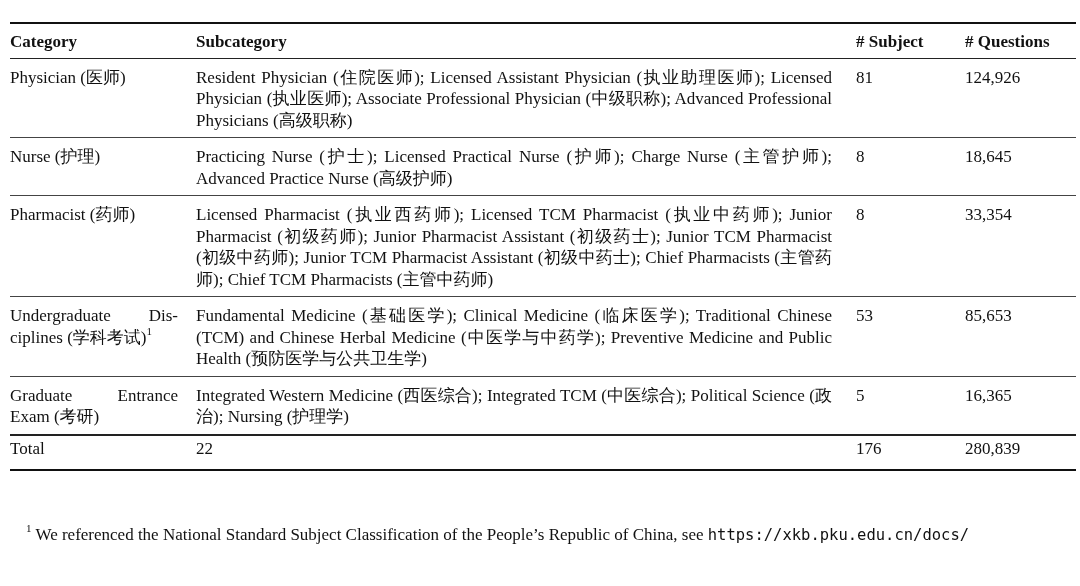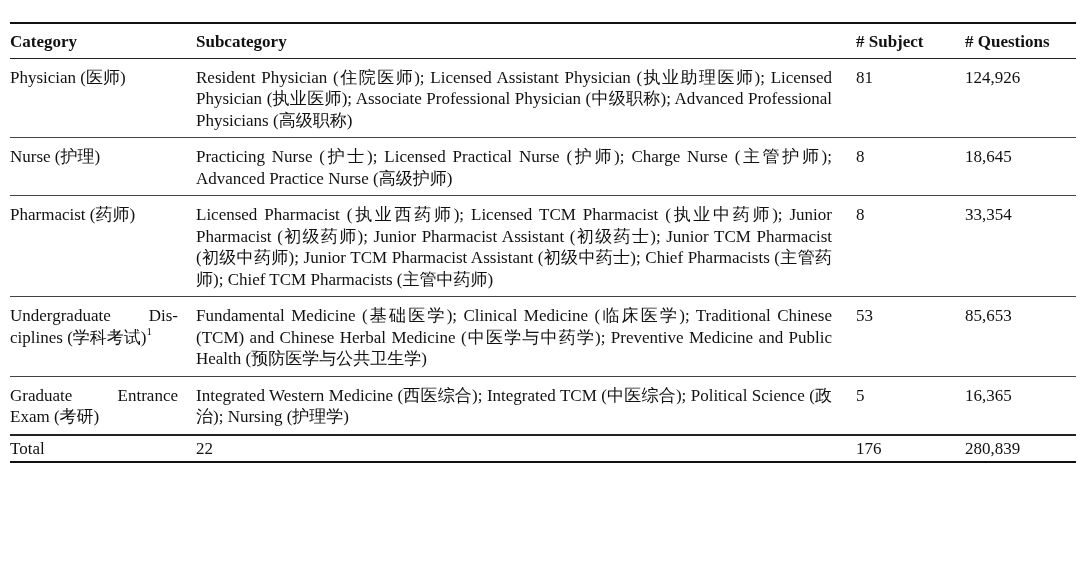--- a/index.html
+++ b/index.html
@@ -45,7 +45,7 @@
     border-bottom: 2px solid #222;
   }
   tfoot tr td {
-    padding: 2px 0 2px 0;
+    padding: 2px 0 10px 0;
     border-bottom: 2.5px solid #111;
     vertical-align: top;
   }

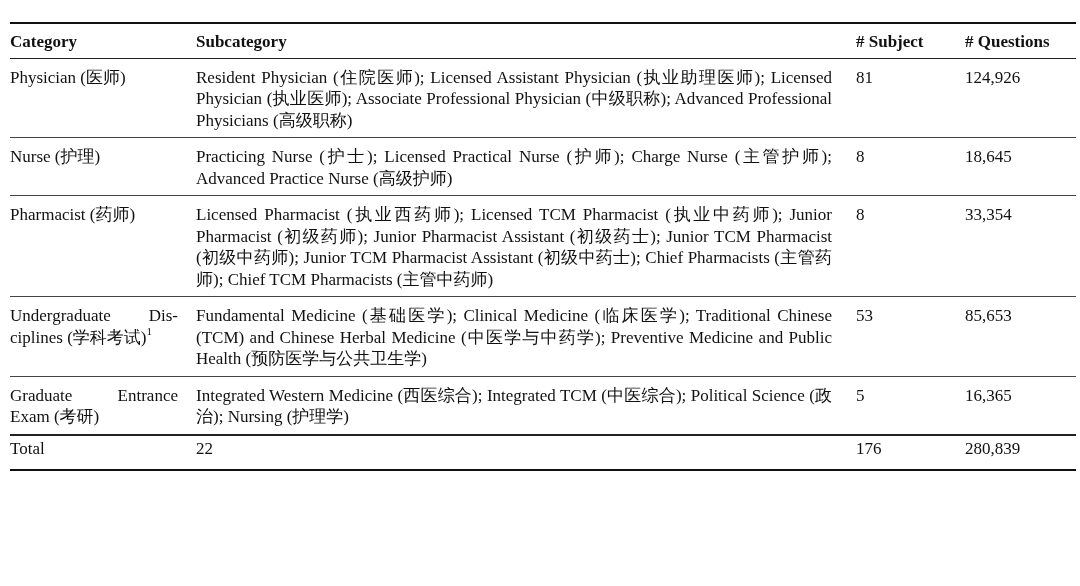--- a/index.html
+++ b/index.html
@@ -147,6 +147,7 @@
 </div>
 
 <div class="footnote">
+  <div><sup>1</sup> <span>We referenced the National Standard Subject Classification of the People’s Republic of China, see</span> <span class="mono">https://xkb.pku.edu.cn/docs/</span></div>
 </div>
 
 </body></html>

